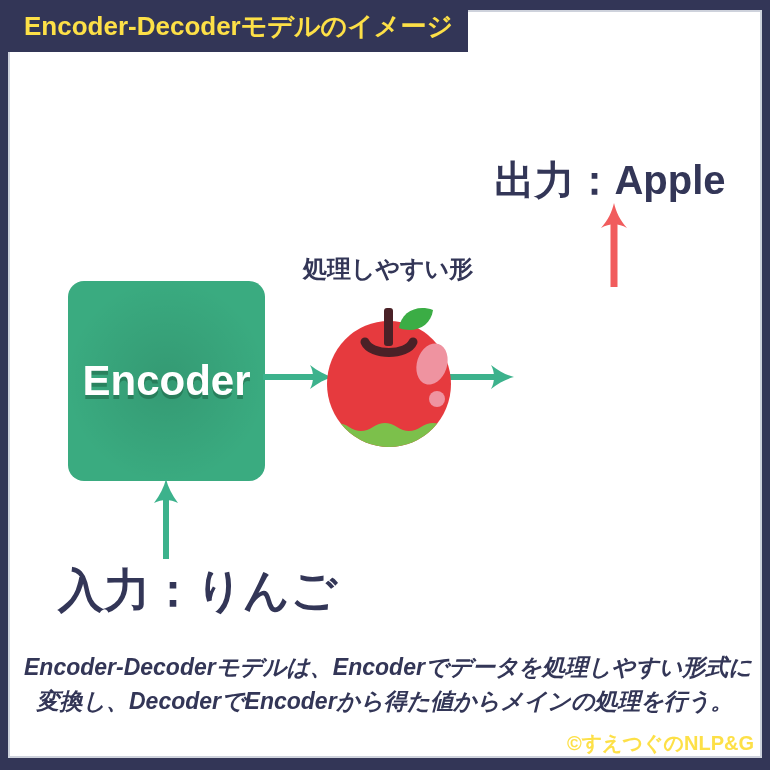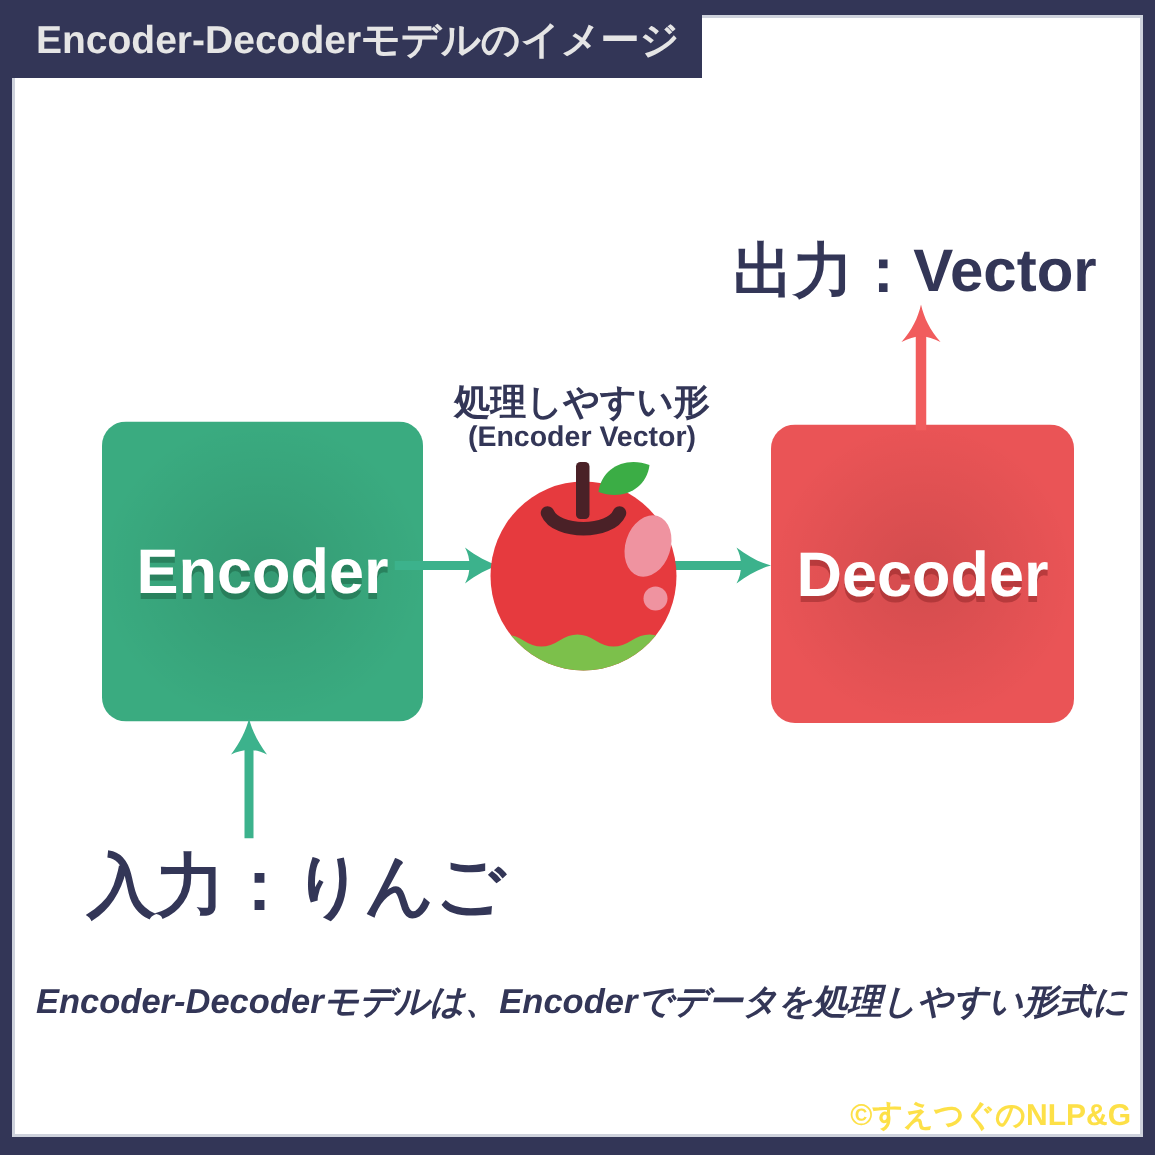--- a/index.html
+++ b/index.html
@@ -22,7 +22,7 @@
     display:flex;align-items:center;padding-left:24px;box-sizing:border-box;
   }
   .title-tab span{
-    color:#e5e5e5;font-size:26px;font-weight:bold;white-space:nowrap;
+    color:#fde047;font-size:26px;font-weight:bold;white-space:nowrap;
     letter-spacing:0px;
     text-align:center;
   }

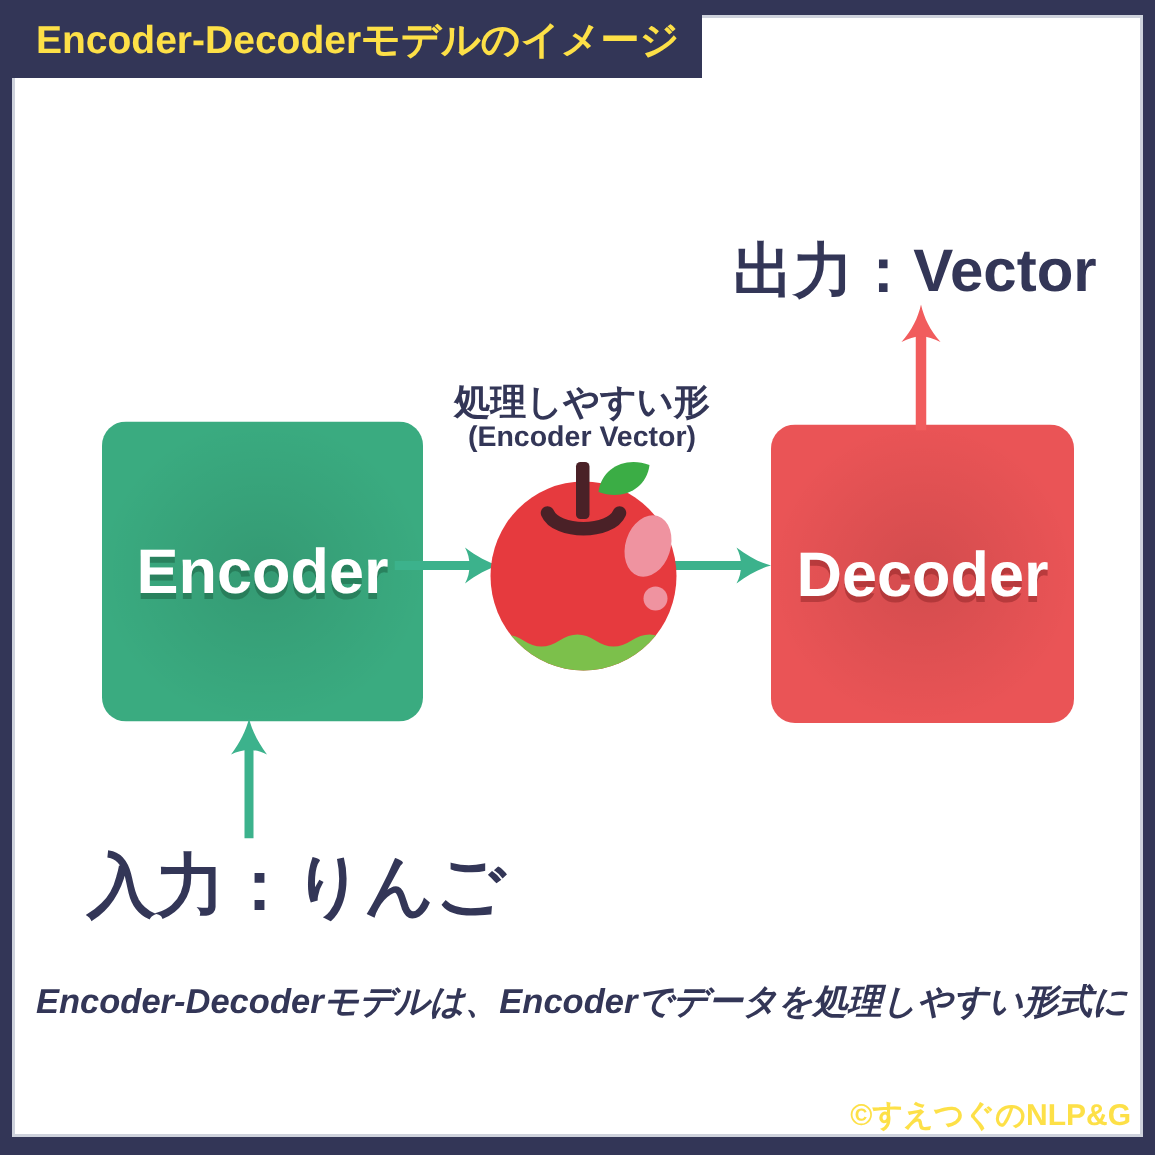--- a/index.html
+++ b/index.html
@@ -140,7 +140,7 @@
     <div class="l2">(Encoder Vector)</div>
   </div>
 
-  <div class="abs navy-text output-label">出力：Vector</div>
+  <div class="abs navy-text output-label">出力：Apple</div>
 
   <div class="abs navy-text input-label">入力：りんご</div>
 

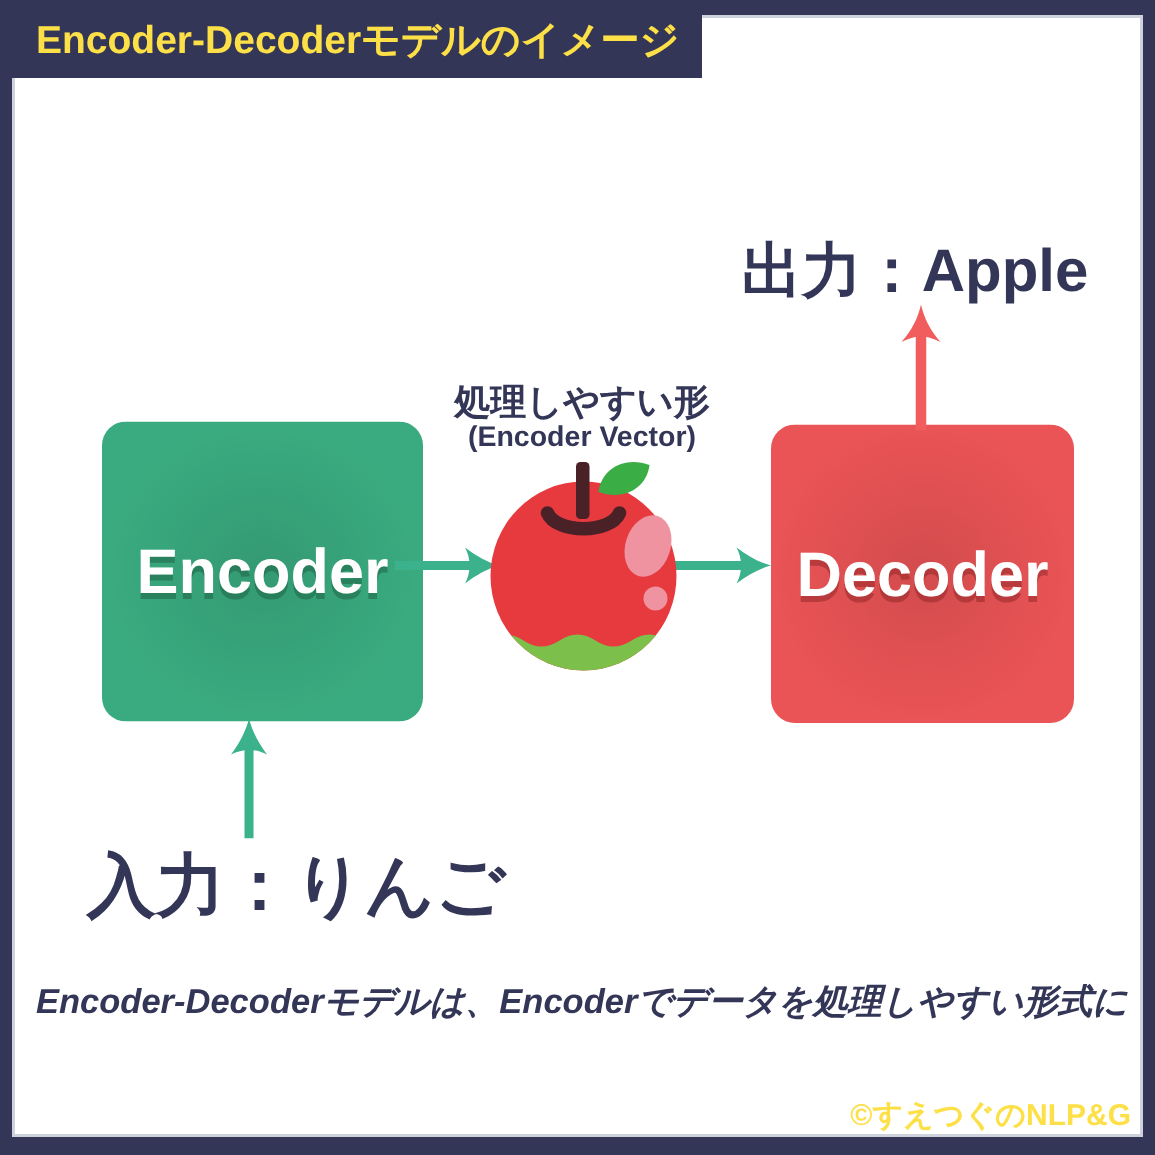--- a/index.html
+++ b/index.html
@@ -137,7 +137,6 @@
 
   <div class="abs navy-text vector-label">
     <div class="l1">処理しやすい形</div>
-    <div class="l2">(Encoder Vector)</div>
   </div>
 
   <div class="abs navy-text output-label">出力：Apple</div>

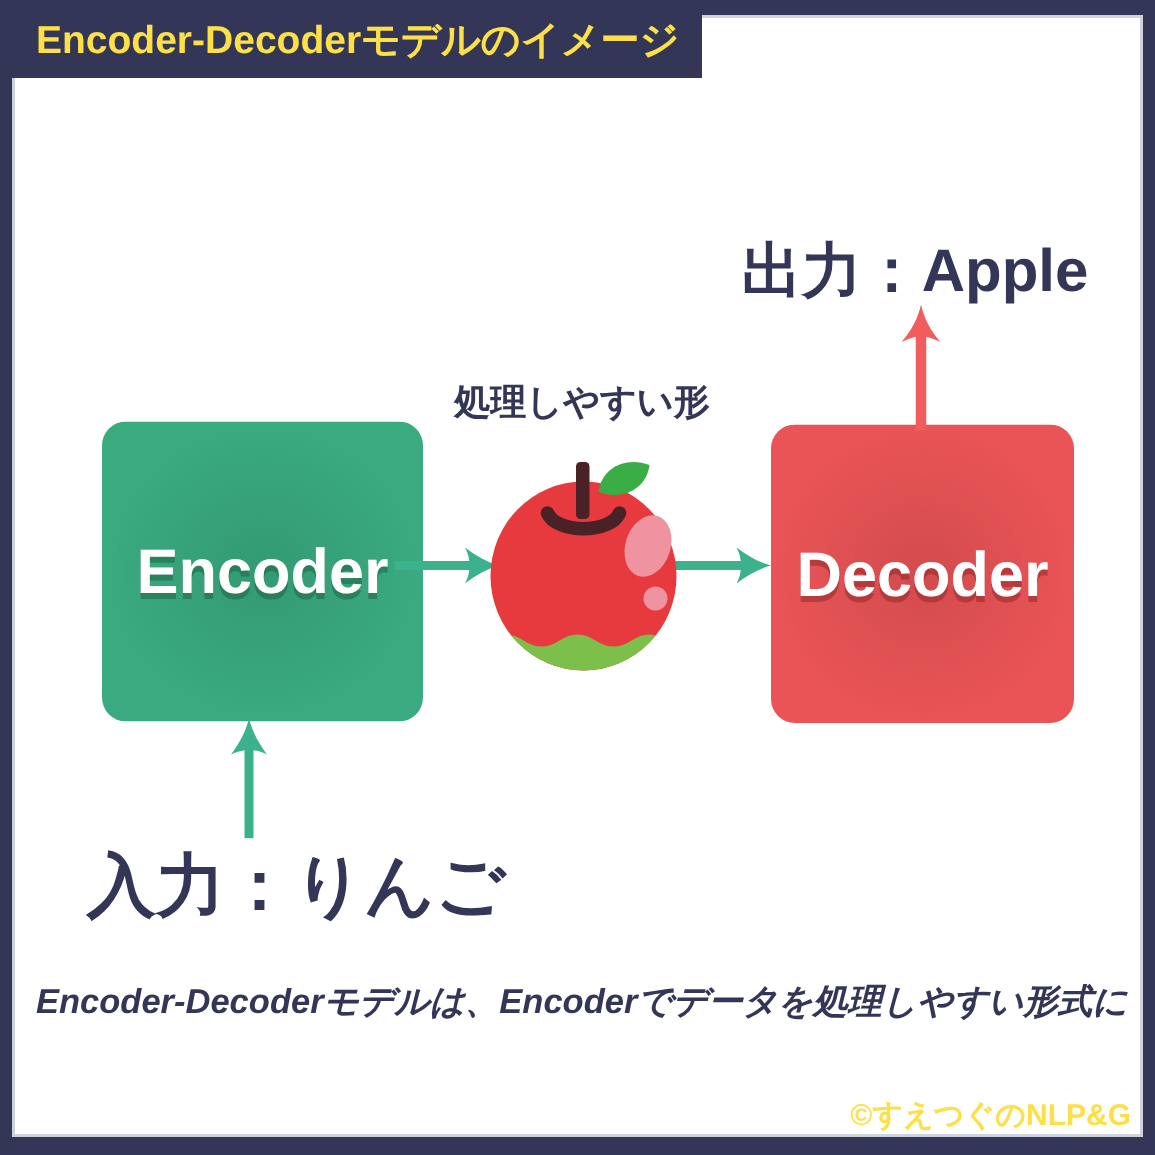--- a/index.html
+++ b/index.html
@@ -31,7 +31,7 @@
     display:flex;align-items:center;justify-content:center;
   }
   .box-encoder{
-    left:68px;top:281px;width:214px;height:200px;
+    left:68px;top:281px;width:197px;height:200px;
     background:radial-gradient(ellipse at 50% 50%, rgba(0,0,0,0.10), rgba(0,0,0,0) 72%), #3aab80;
   }
   .box-decoder{

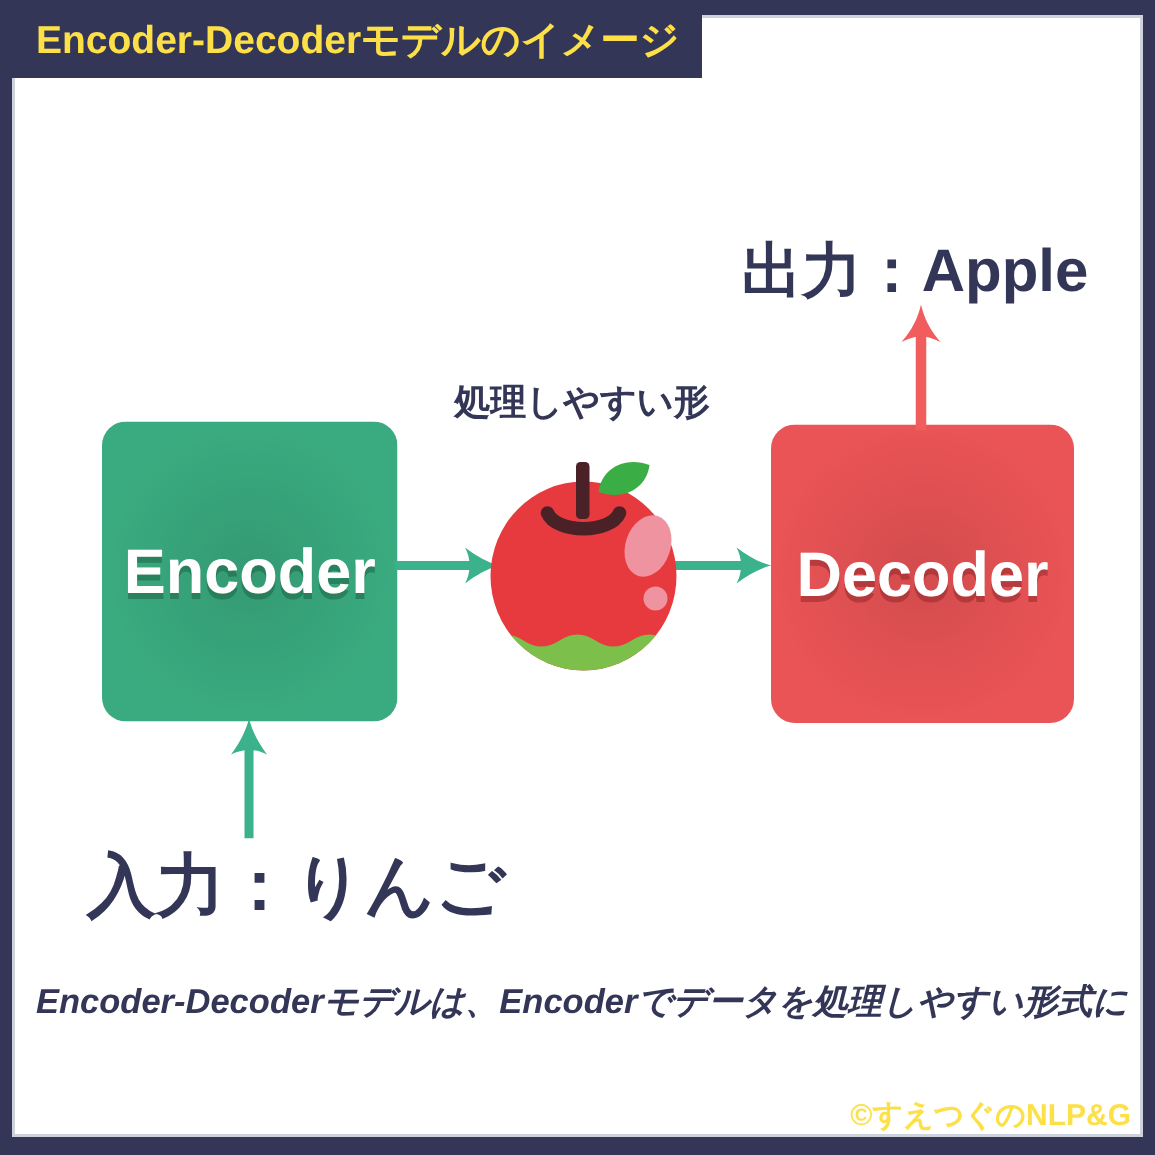--- a/index.html
+++ b/index.html
@@ -84,9 +84,6 @@
     <span class="box-label">Encoder</span>
   </div>
 
-  <div class="box box-decoder">
-    <span class="box-label">Decoder</span>
-  </div>
 
   <div class="abs" style="left:263px;top:362px;">
     <svg width="70" height="30" viewBox="0 0 70 30">

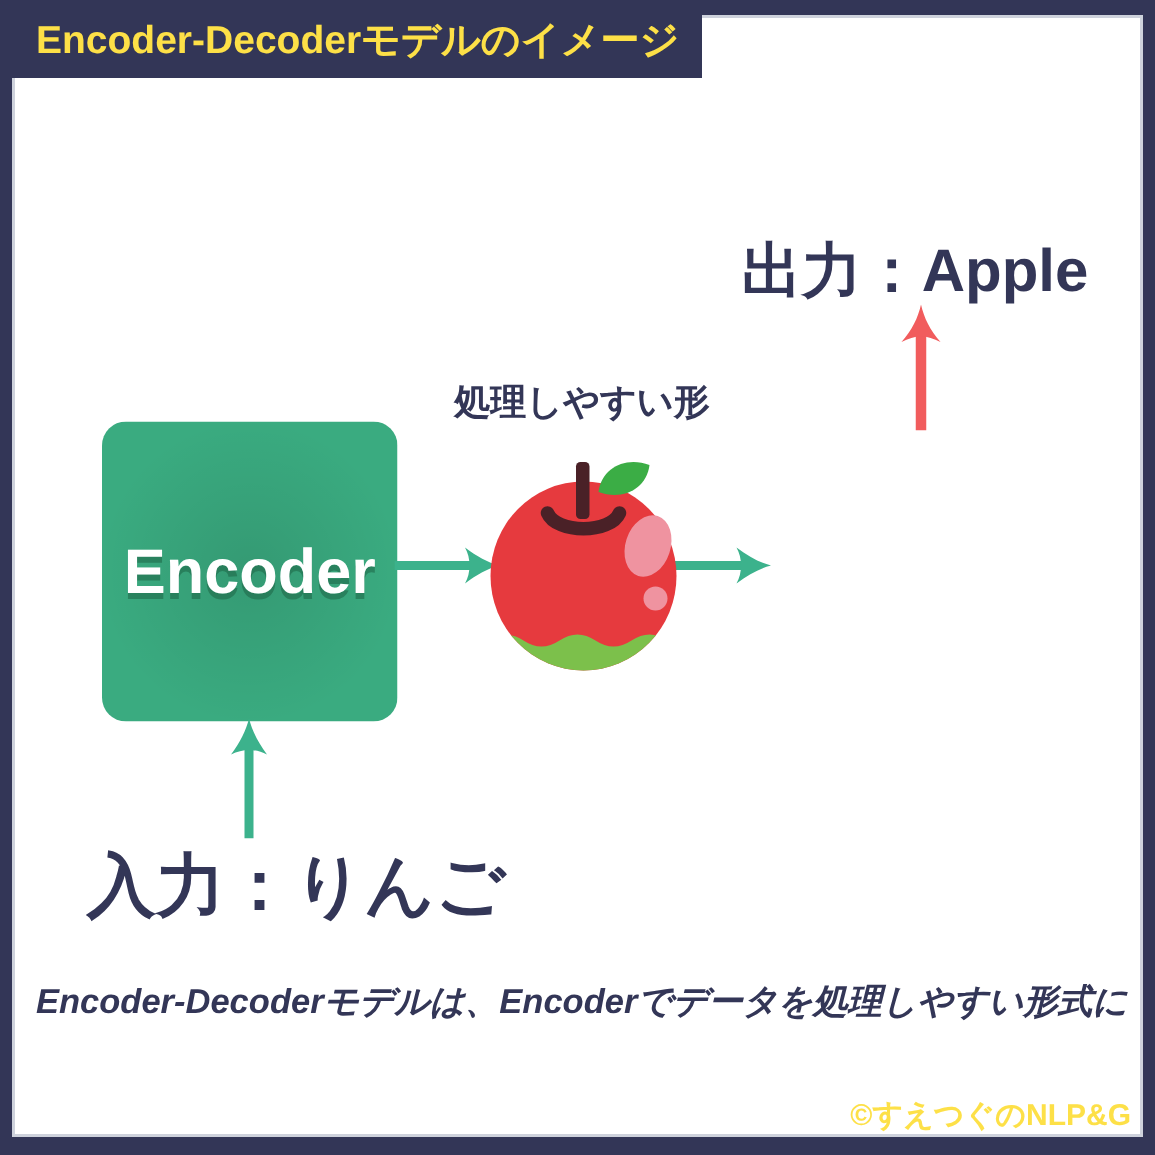--- a/index.html
+++ b/index.html
@@ -142,6 +142,7 @@
 
   <div class="abs navy-text description">
     <div>Encoder-Decoderモデルは、Encoderでデータを処理しやすい形式に</div>
+    <div>変換し、DecoderでEncoderから得た値からメインの処理を行う。</div>
   </div>
 
   <div class="abs credit">©すえつぐのNLP&amp;G</div>

